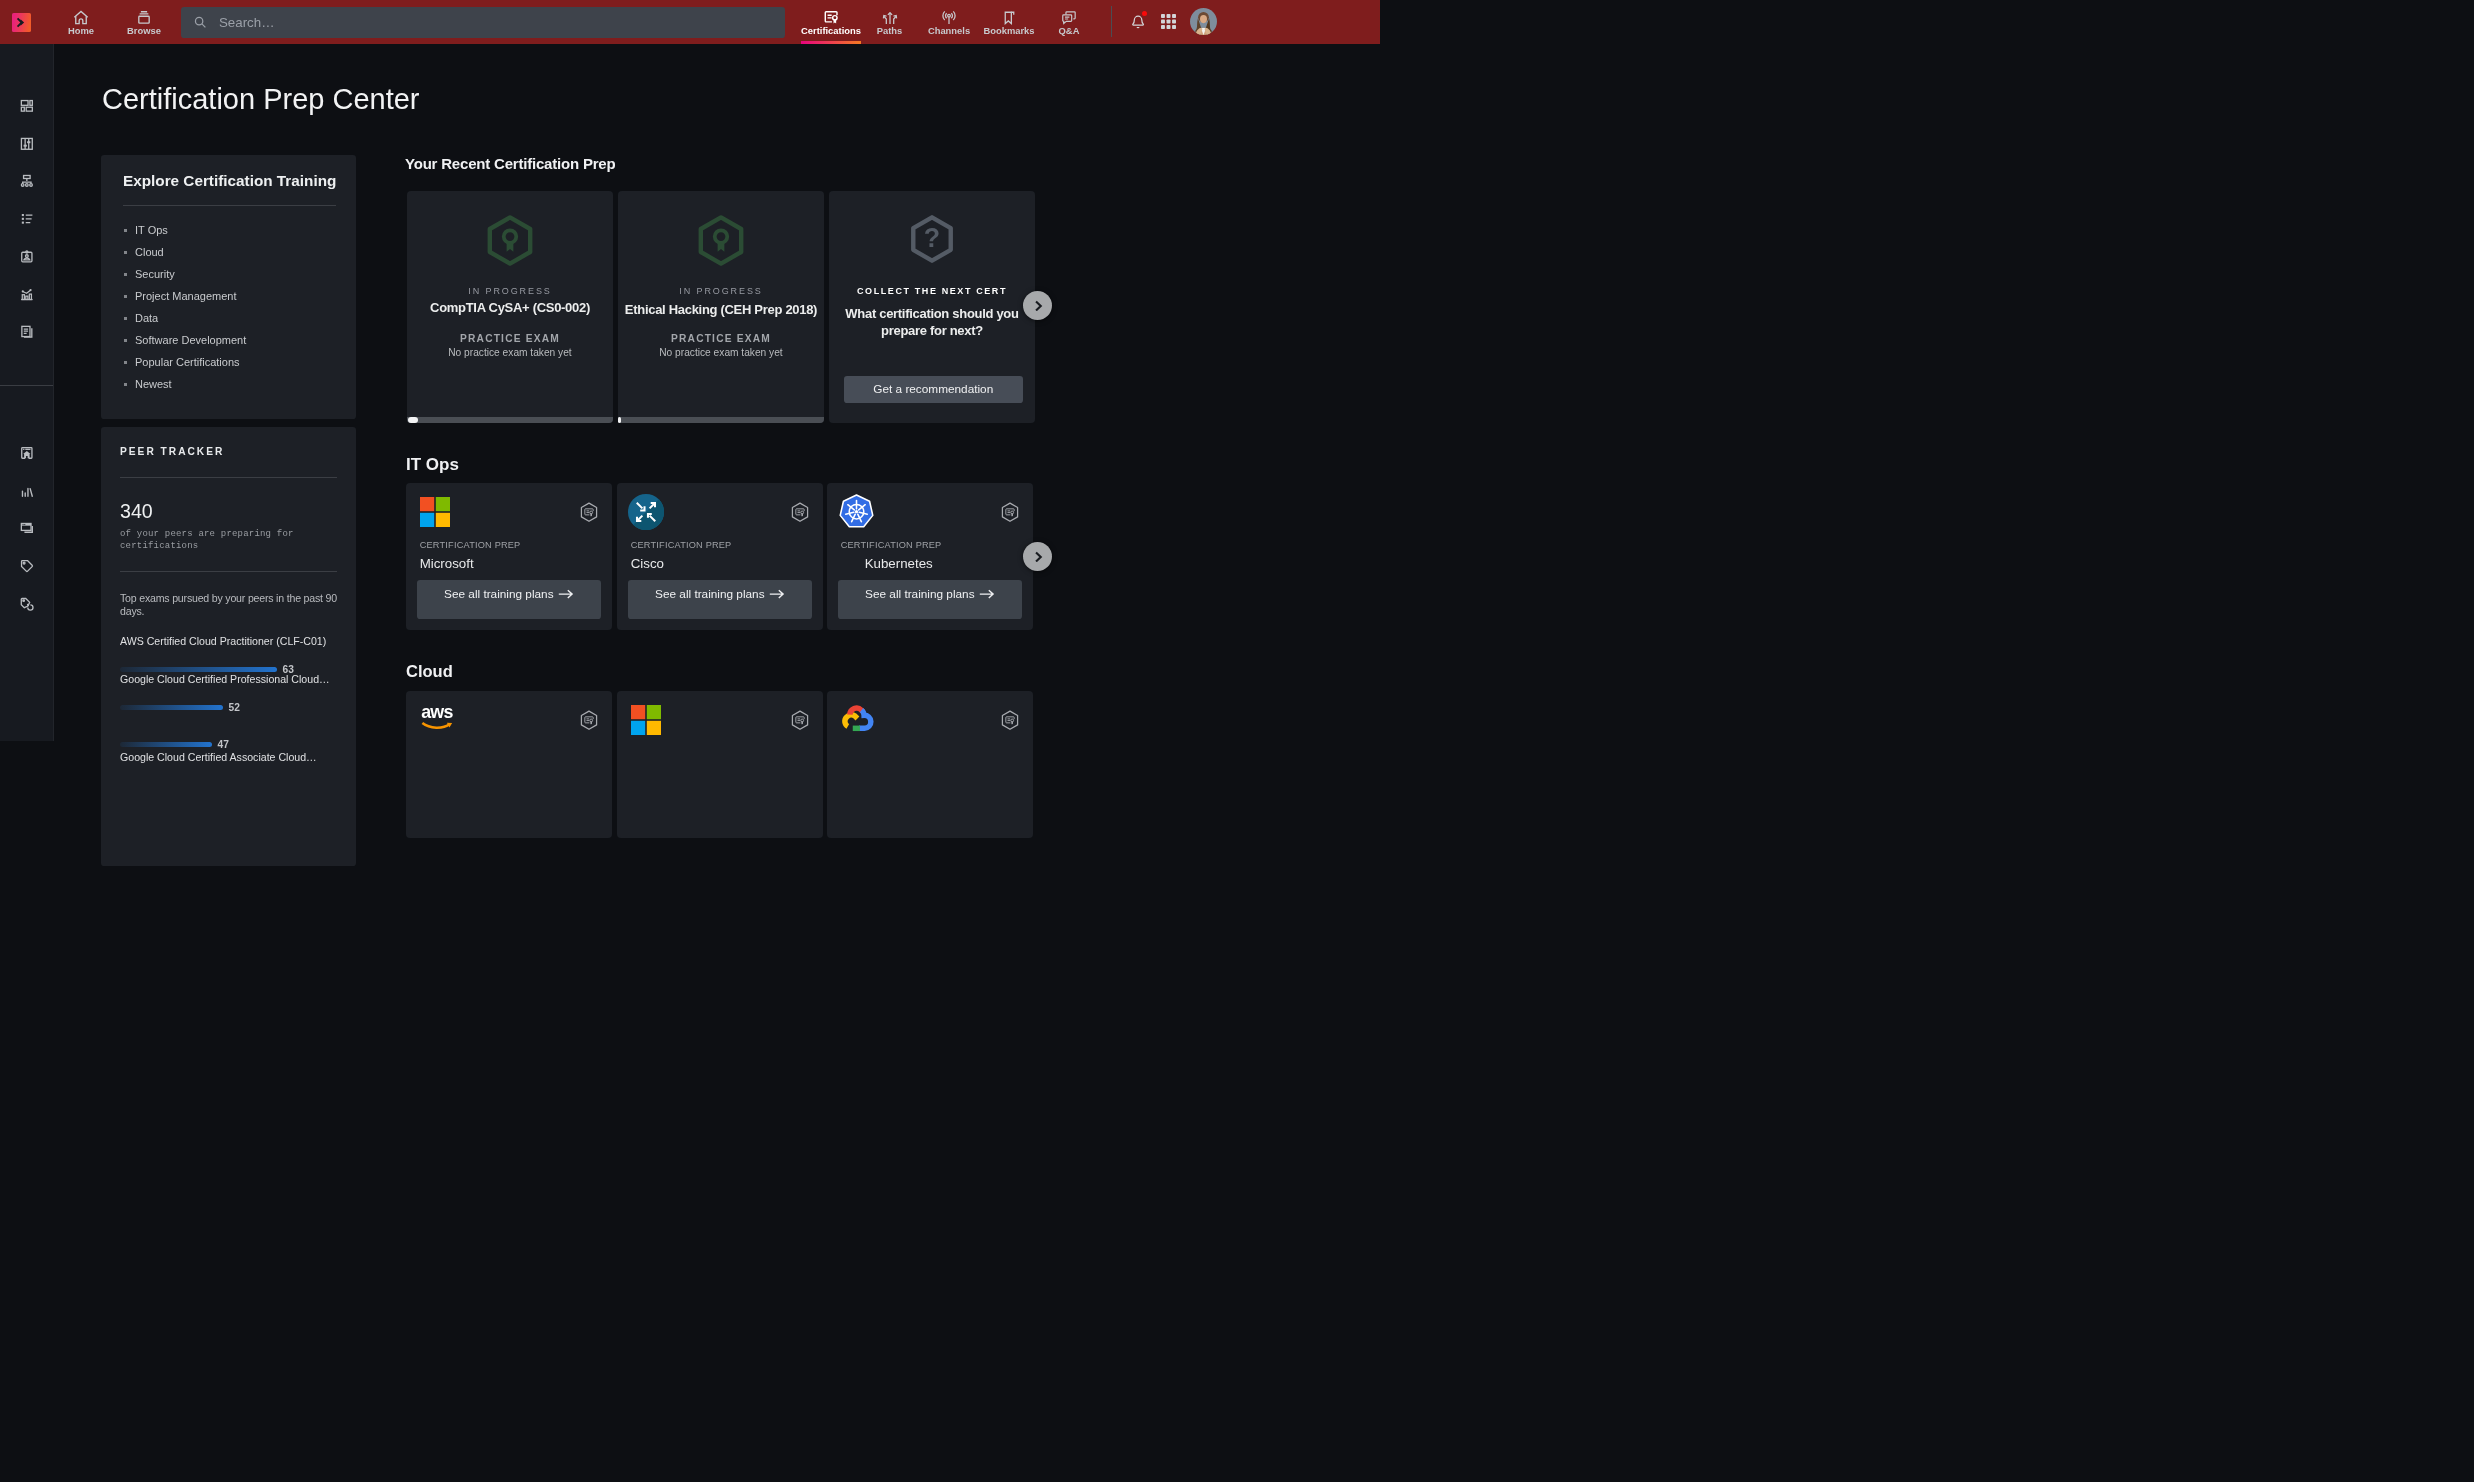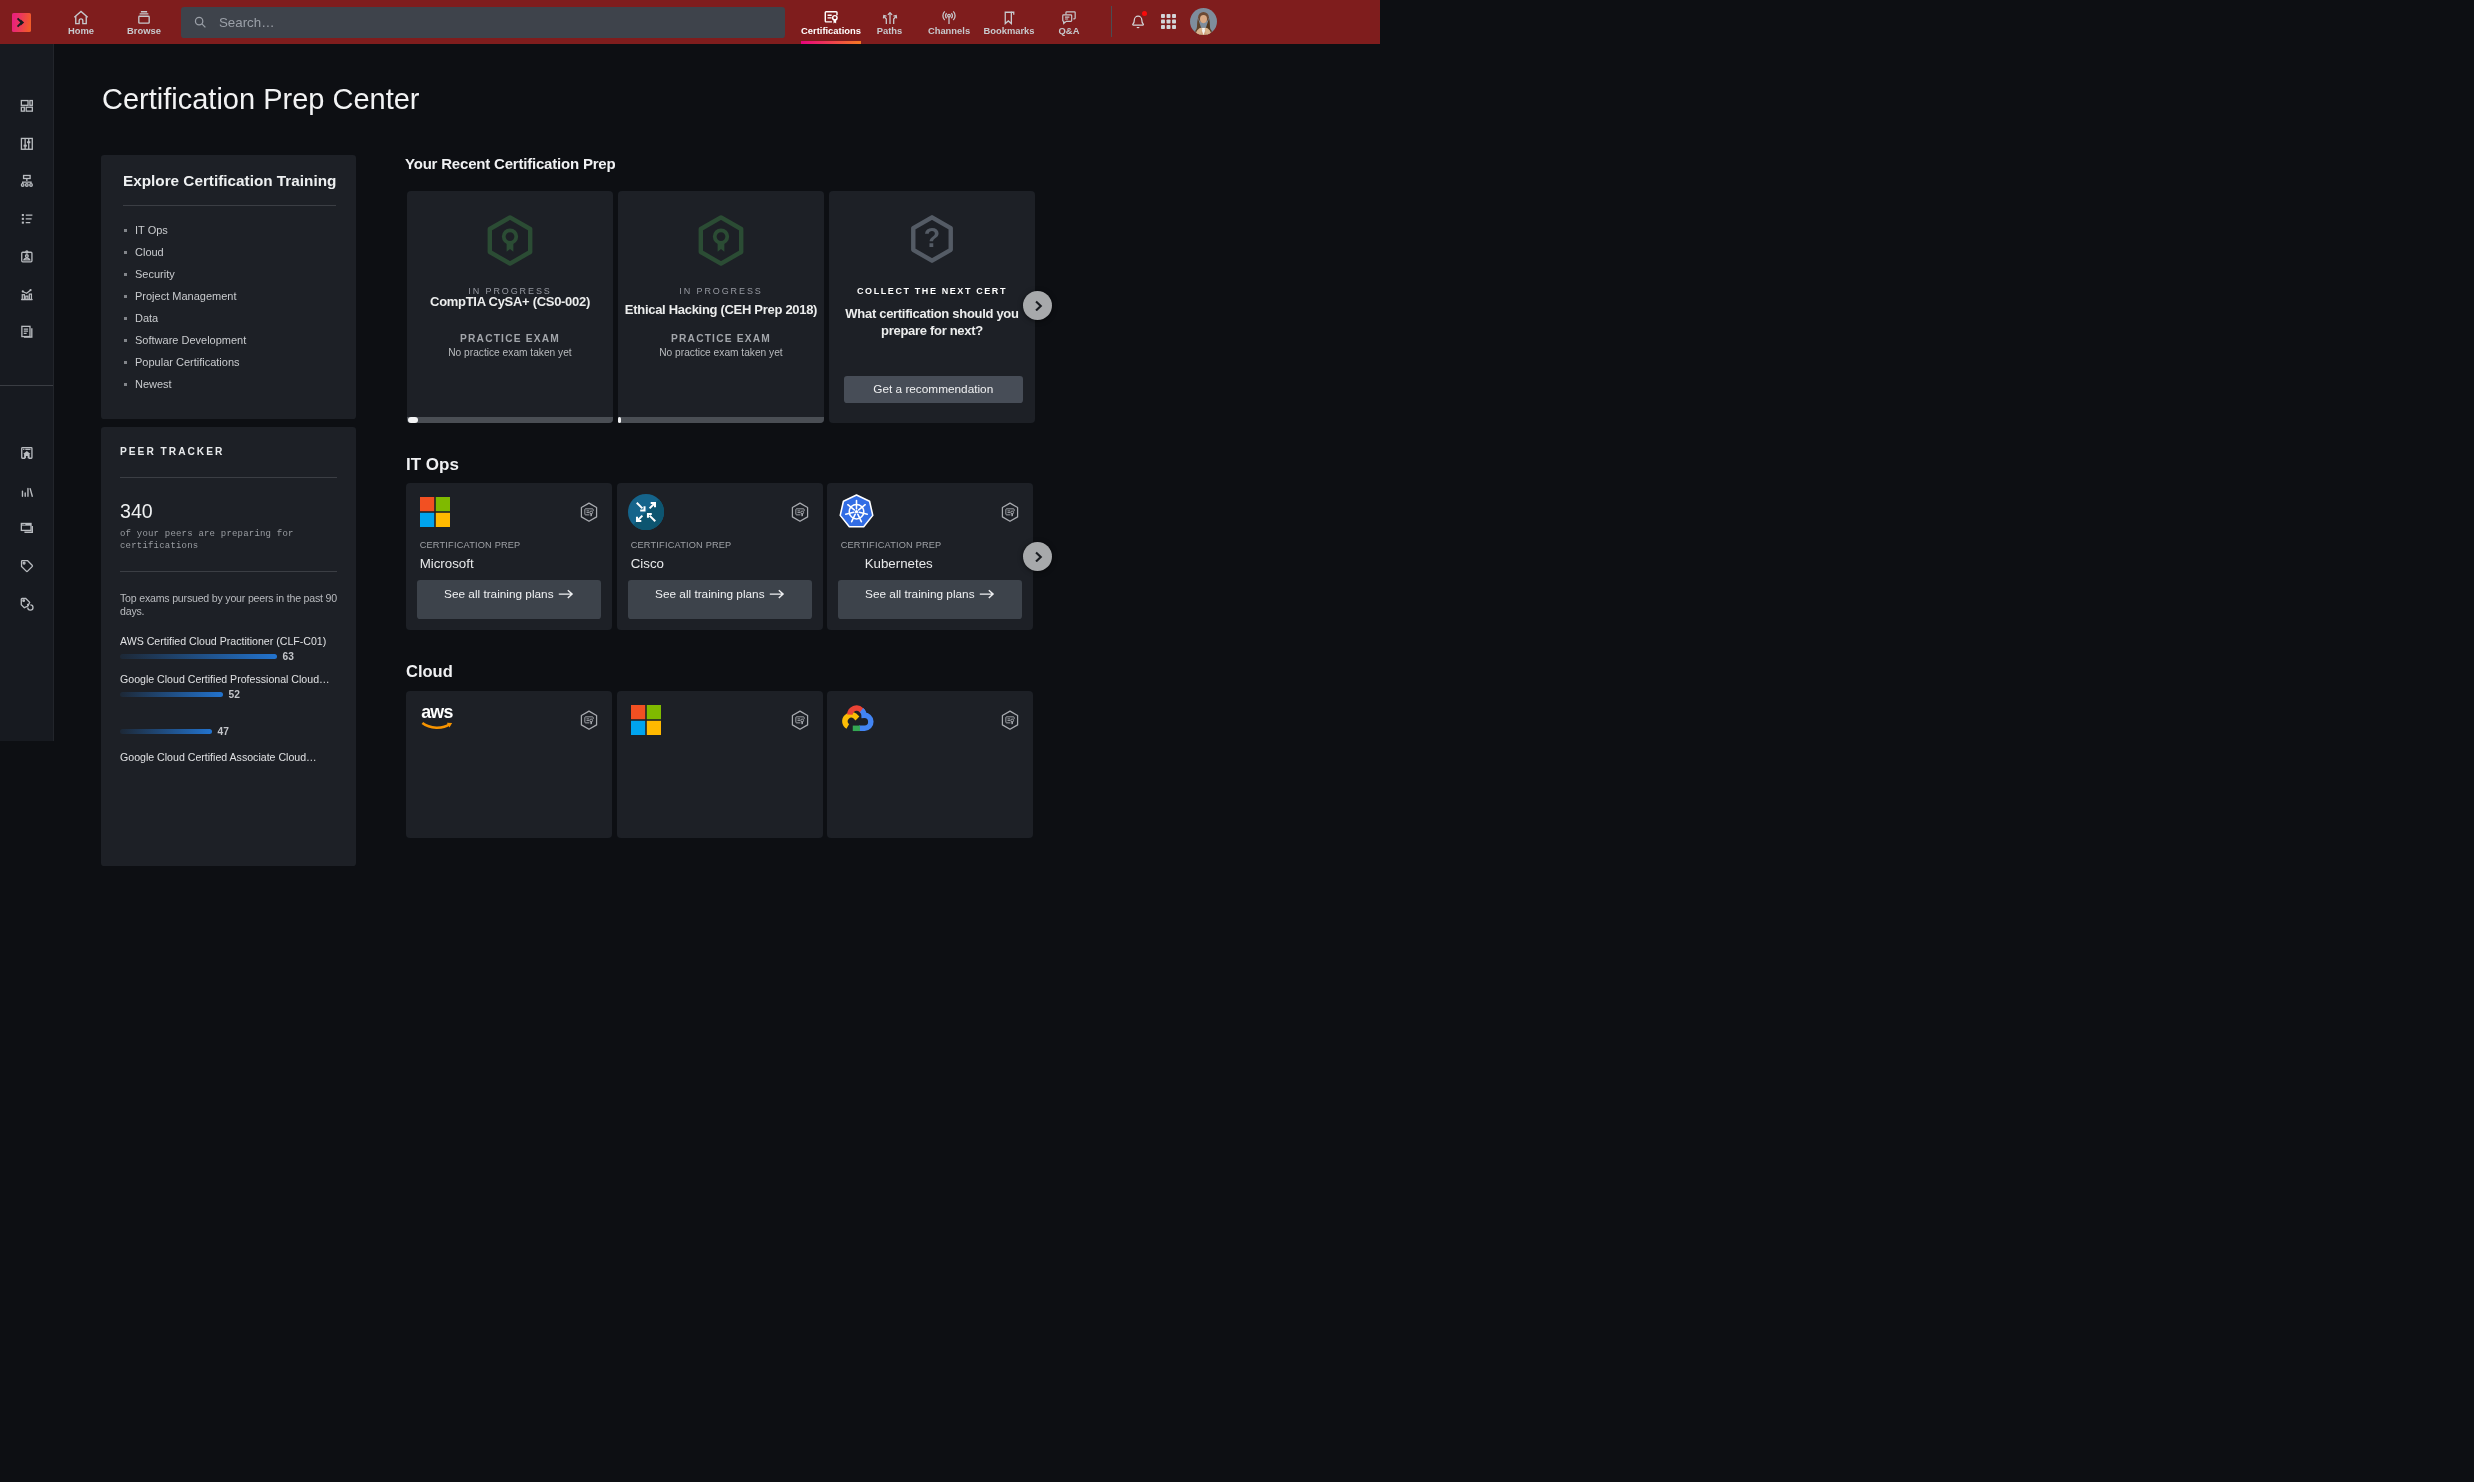--- a/index.html
+++ b/index.html
@@ -394,7 +394,7 @@
       </svg>
     </div>
   <div class="ip" style="top:95px;">IN PROGRESS</div>
-  <div class="ctitle" style="top:103px;">CompTIA CySA+ (CS0-002)</div>
+  <div class="ctitle" style="top:109px;">CompTIA CySA+ (CS0-002)</div>
   <div class="pexam" style="top:142px;">PRACTICE EXAM</div>
   <div class="nop" style="top:156px;">No practice exam taken yet</div>
   <div class="track"></div>

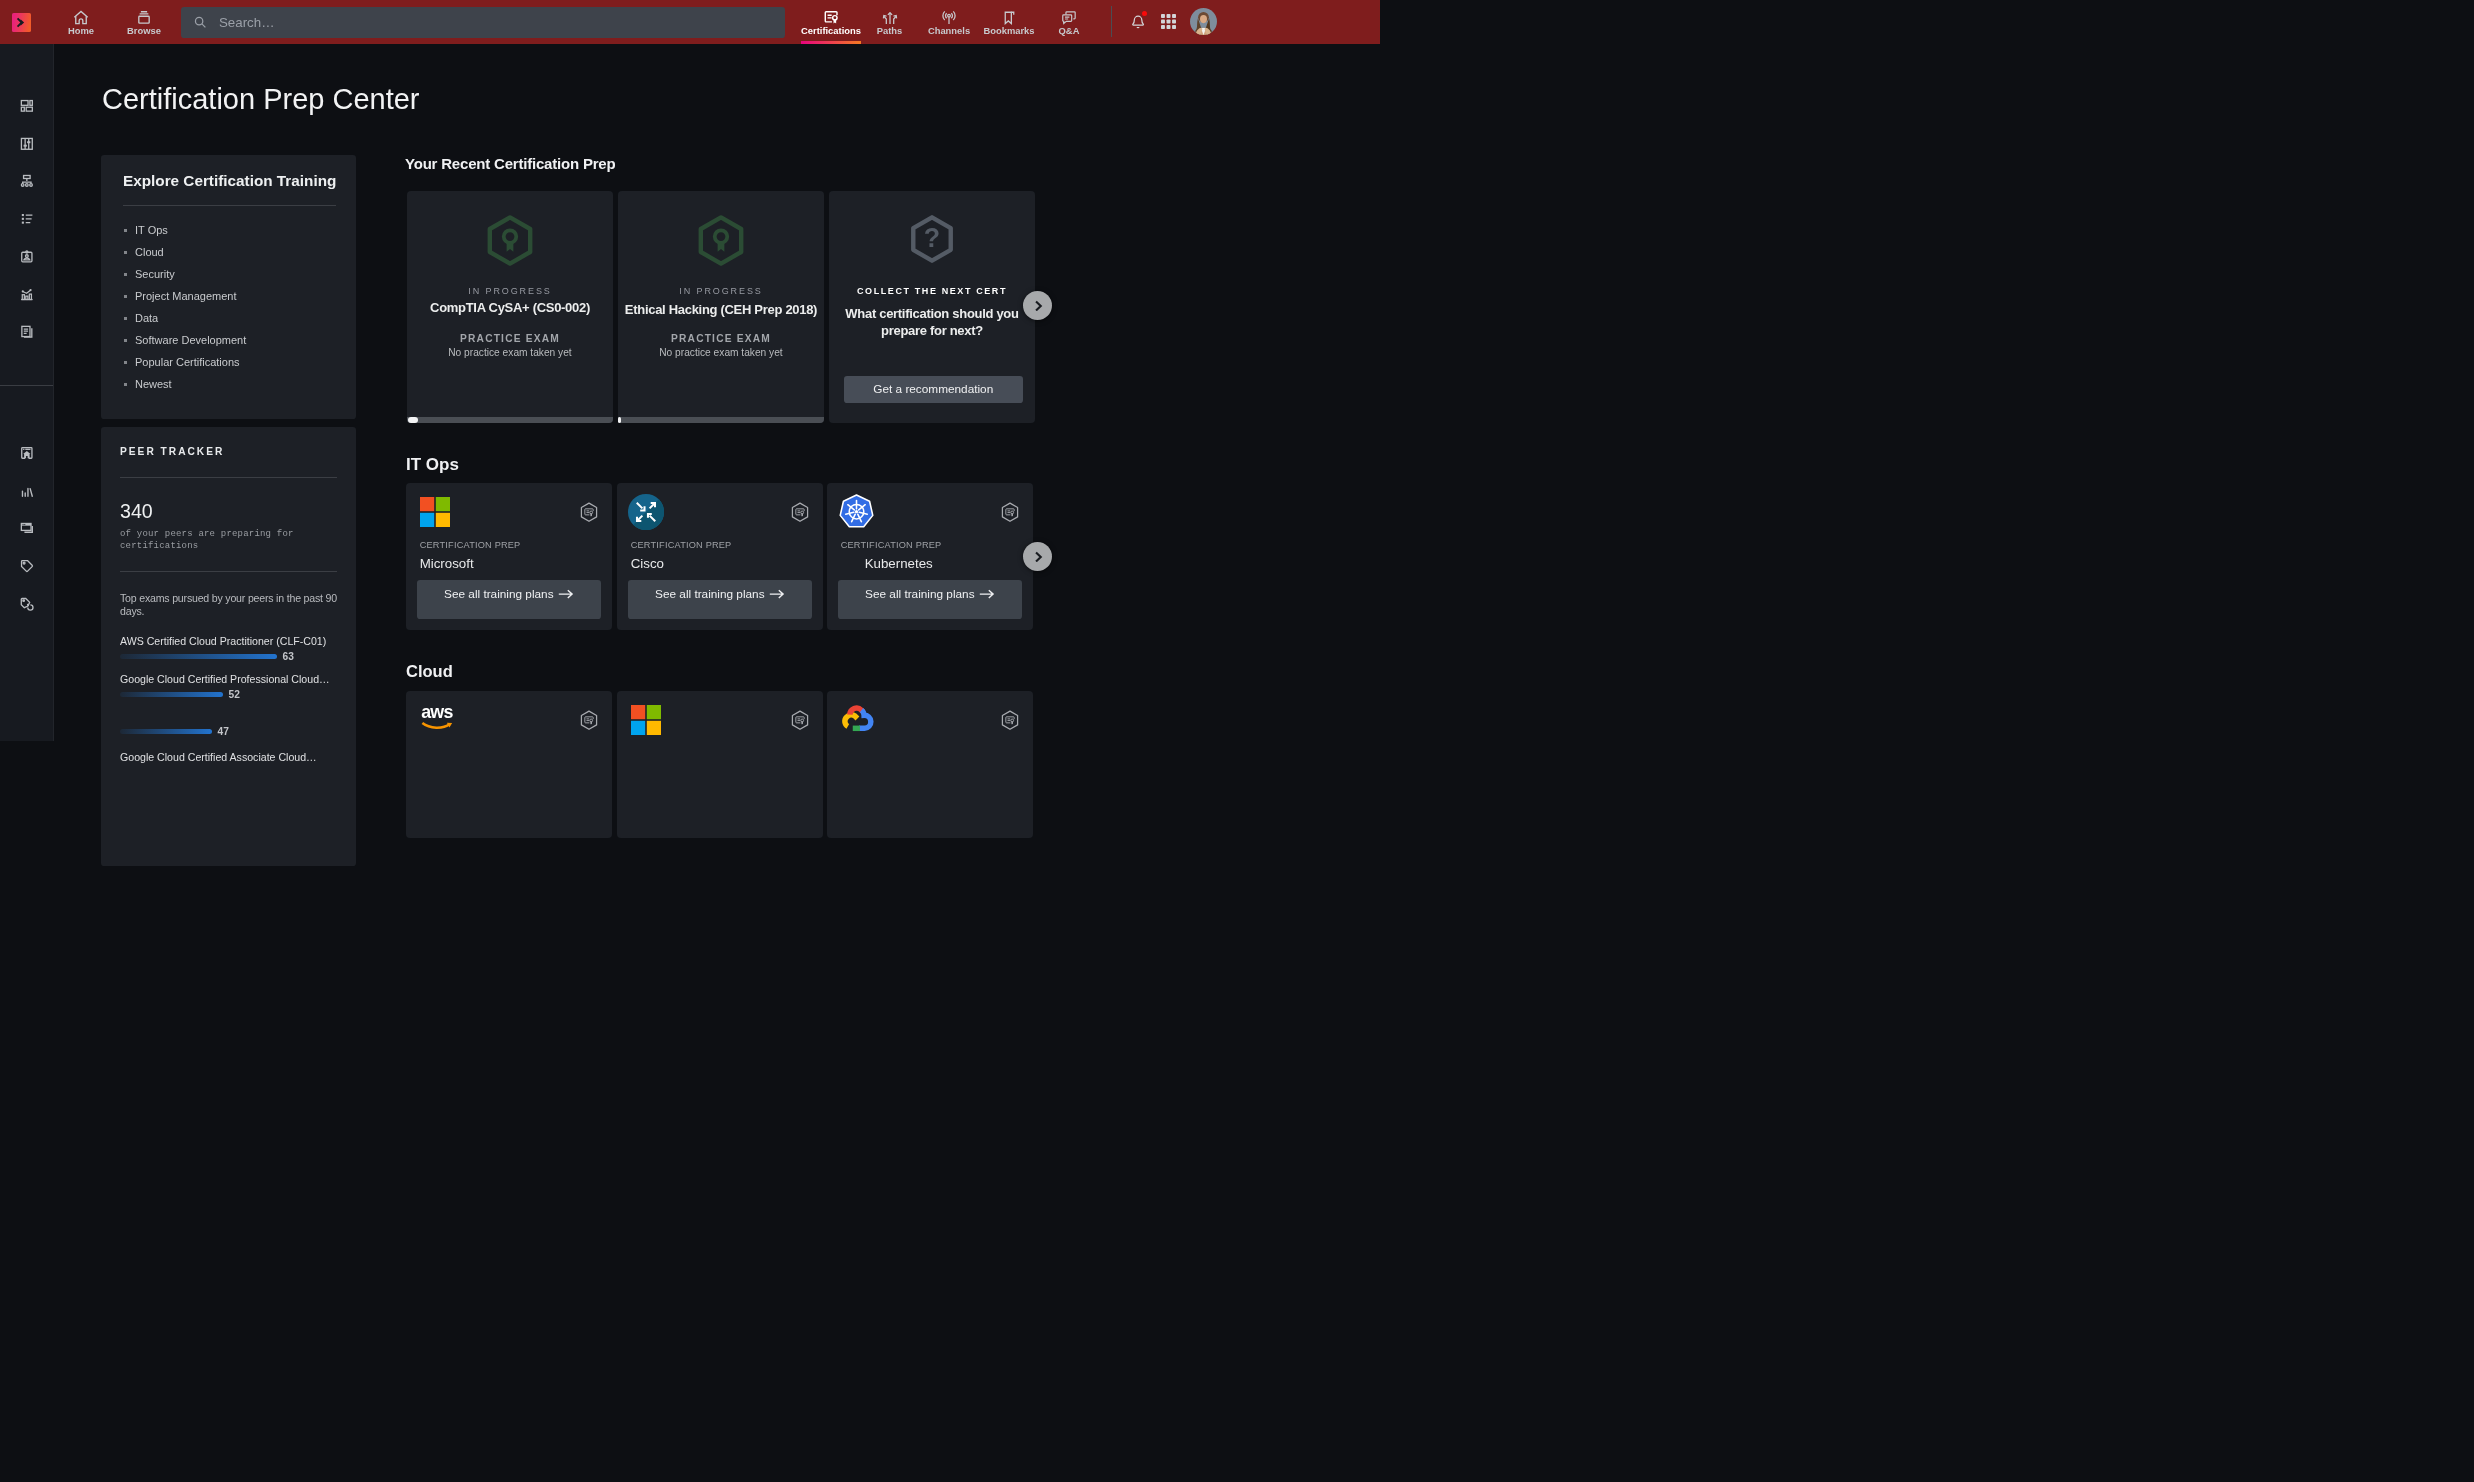--- a/index.html
+++ b/index.html
@@ -46,7 +46,7 @@
     line-height:12px; letter-spacing:0.2px; }
   #peer .topx { top:165px; color:#b9bbbf; font-size:10.6px; letter-spacing:-0.2px; line-height:13.3px; }
   .exam { position:absolute; color:#dfe0e2; font-size:10.6px; line-height:12px; white-space:nowrap; }
-  .brow { position:absolute; display:flex; align-items:center; height:10.2px; }
+  .brow { position:absolute; display:flex; align-items:center; height:10.2px;margin-top:13px; }
   .bar { height:5.1px; border-radius:2.7px; background:linear-gradient(90deg,#1d2836,#2273ce); margin-right:5.5px; }
   .barnum { color:#c3c5c9; font-size:10.2px; font-weight:bold; }
 

